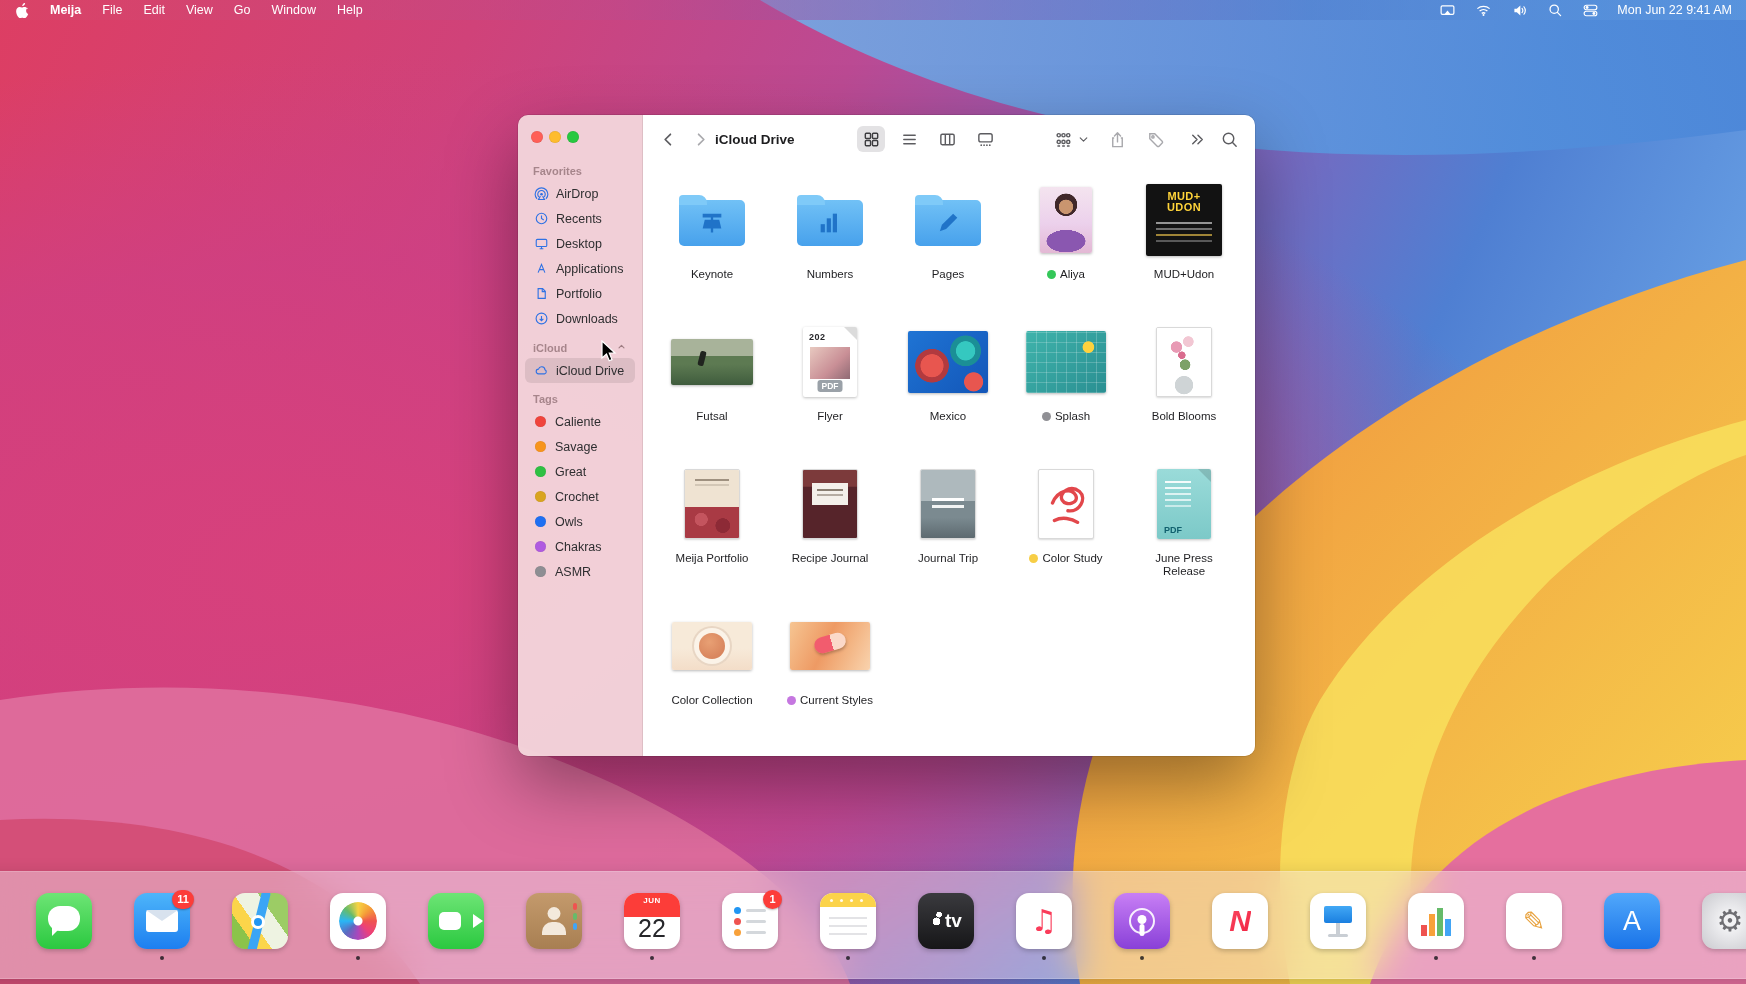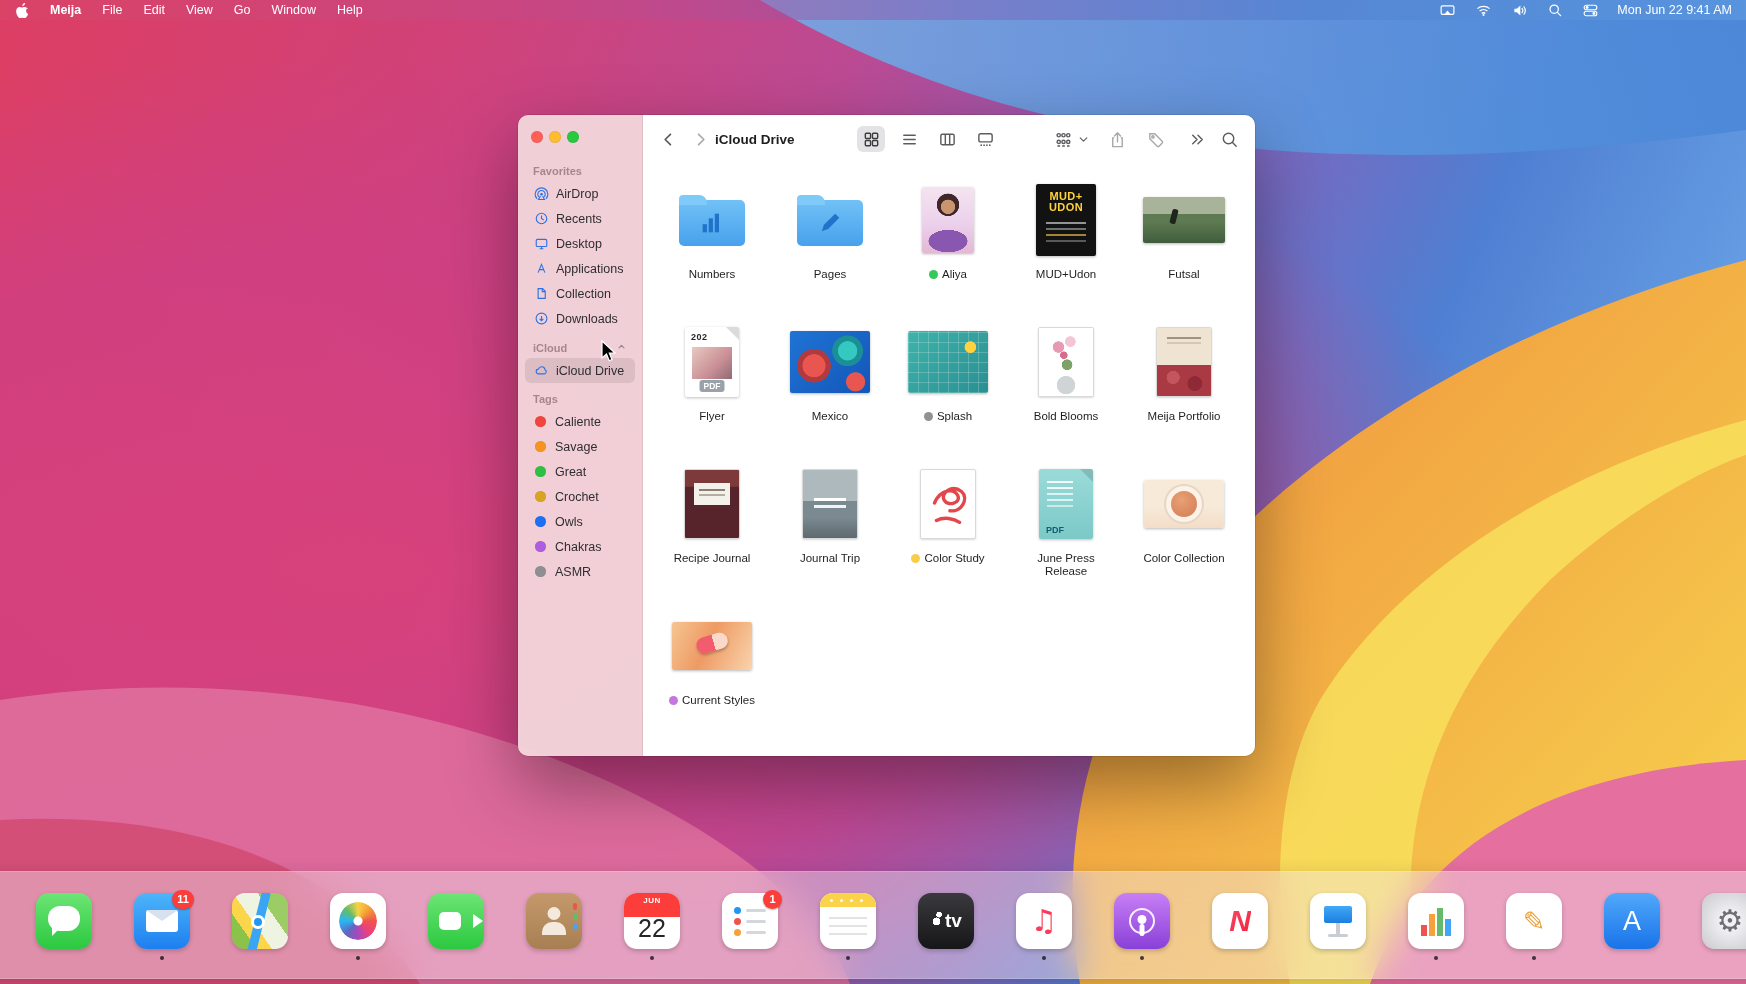--- a/index.html
+++ b/index.html
@@ -75,7 +75,7 @@
       radial-gradient(circle at 50% 27%, #40282a 0 20%, transparent 21%),
       radial-gradient(ellipse 62% 28% at 50% 82%, #8a57b0 0 60%, transparent 61%),
       linear-gradient(180deg,#f4e4ef 0%,#ecd1ec 55%,#e3b8d4 100%); }
-  .t-mud { width:60px; height:72px; background:#121212; text-align:center; padding-top:7px; }
+  .t-mud { width:76px; height:72px; background:#121212; text-align:center; padding-top:7px; }
   .mud1 { display:block; color:#ffd43a; font-size:11px; font-weight:800; line-height:11px; letter-spacing:.4px; }
   .mud-lines { position:absolute; left:10px; right:10px; top:38px; height:2px; background:rgba(255,255,255,.55);
       box-shadow:0 6px 0 rgba(255,255,255,.4), 0 12px 0 rgba(255,210,80,.6), 0 18px 0 rgba(255,255,255,.3); }

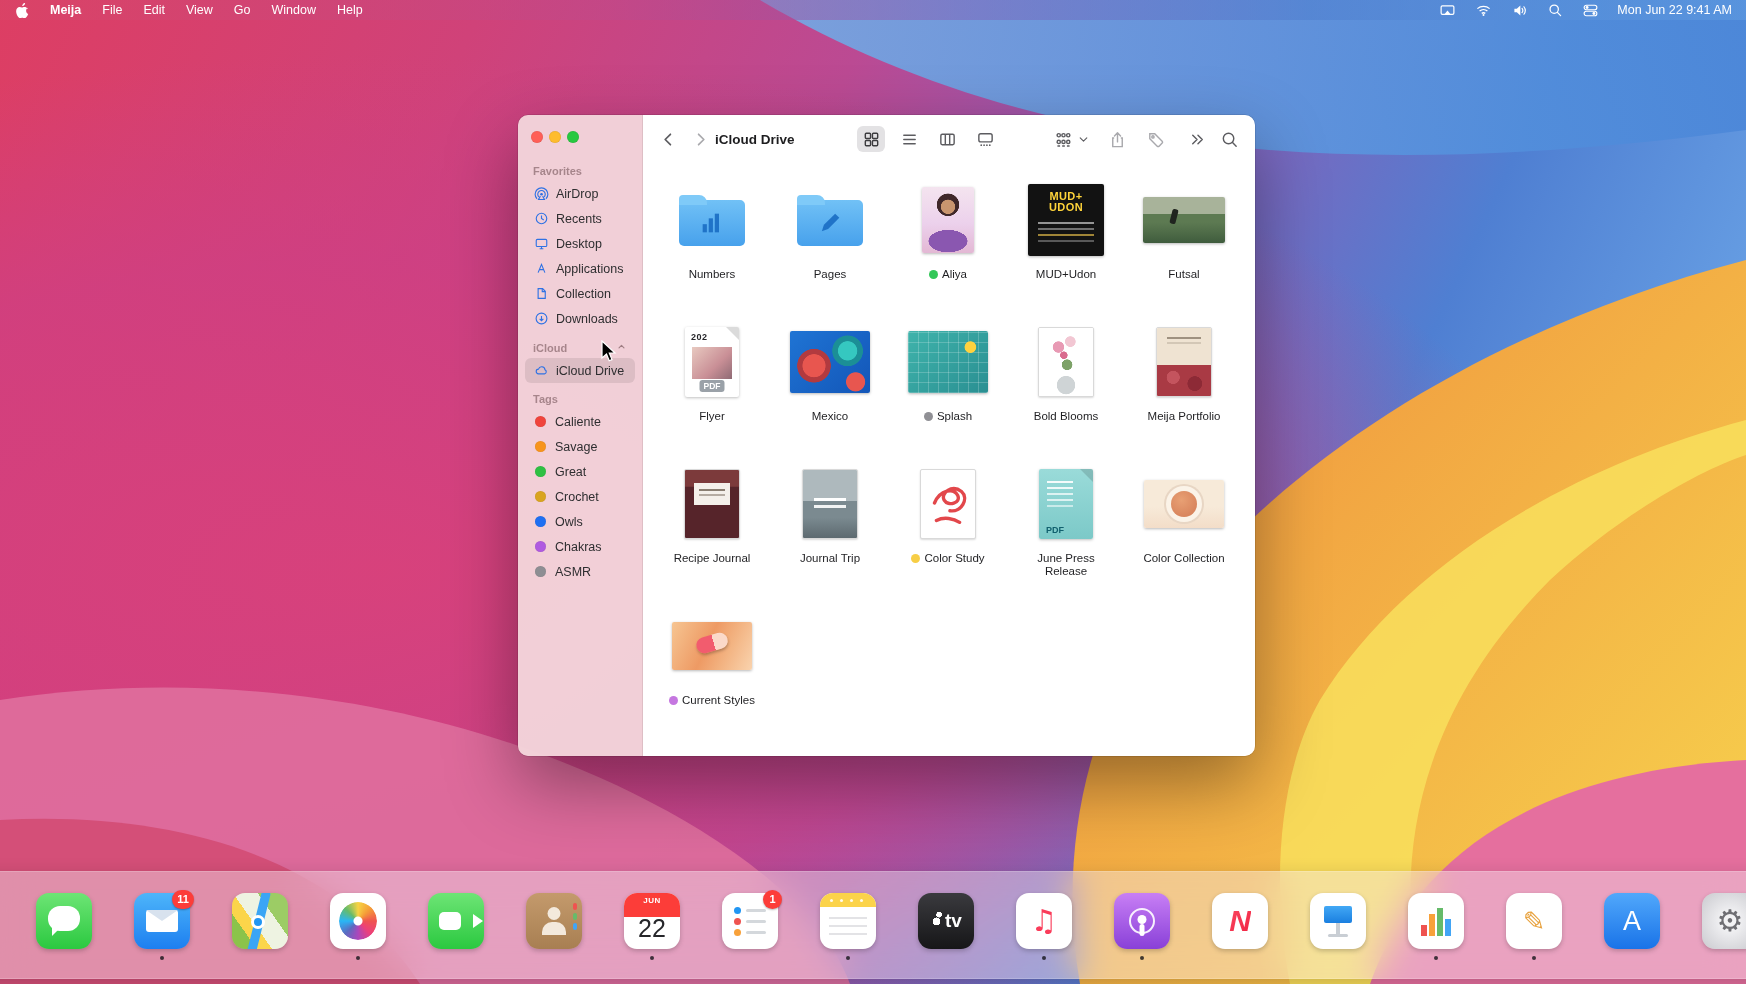--- a/index.html
+++ b/index.html
@@ -483,6 +483,20 @@
             <span class="folder">
               <span class="femblem">
                 <svg viewBox="0 0 24 24">
+                  <path d="M4 4h16v3.2H4zM11 7.2h2v2h-2zM5.8 9.2h12.4l1.8 7.6H4zM11 16.8h2v3.4h-2z"></path>
+                </svg>
+              </span>
+            </span>
+          </div>
+          <div class="fname">
+            <span>Keynote</span>
+          </div>
+        </div>
+        <div class="file">
+          <div class="thumb">
+            <span class="folder">
+              <span class="femblem">
+                <svg viewBox="0 0 24 24">
                   <rect x="4" y="13" width="3.6" height="7"></rect>
                   <rect x="9.2" y="8" width="3.6" height="12"></rect>
                   <rect x="14.4" y="4" width="3.6" height="16"></rect>

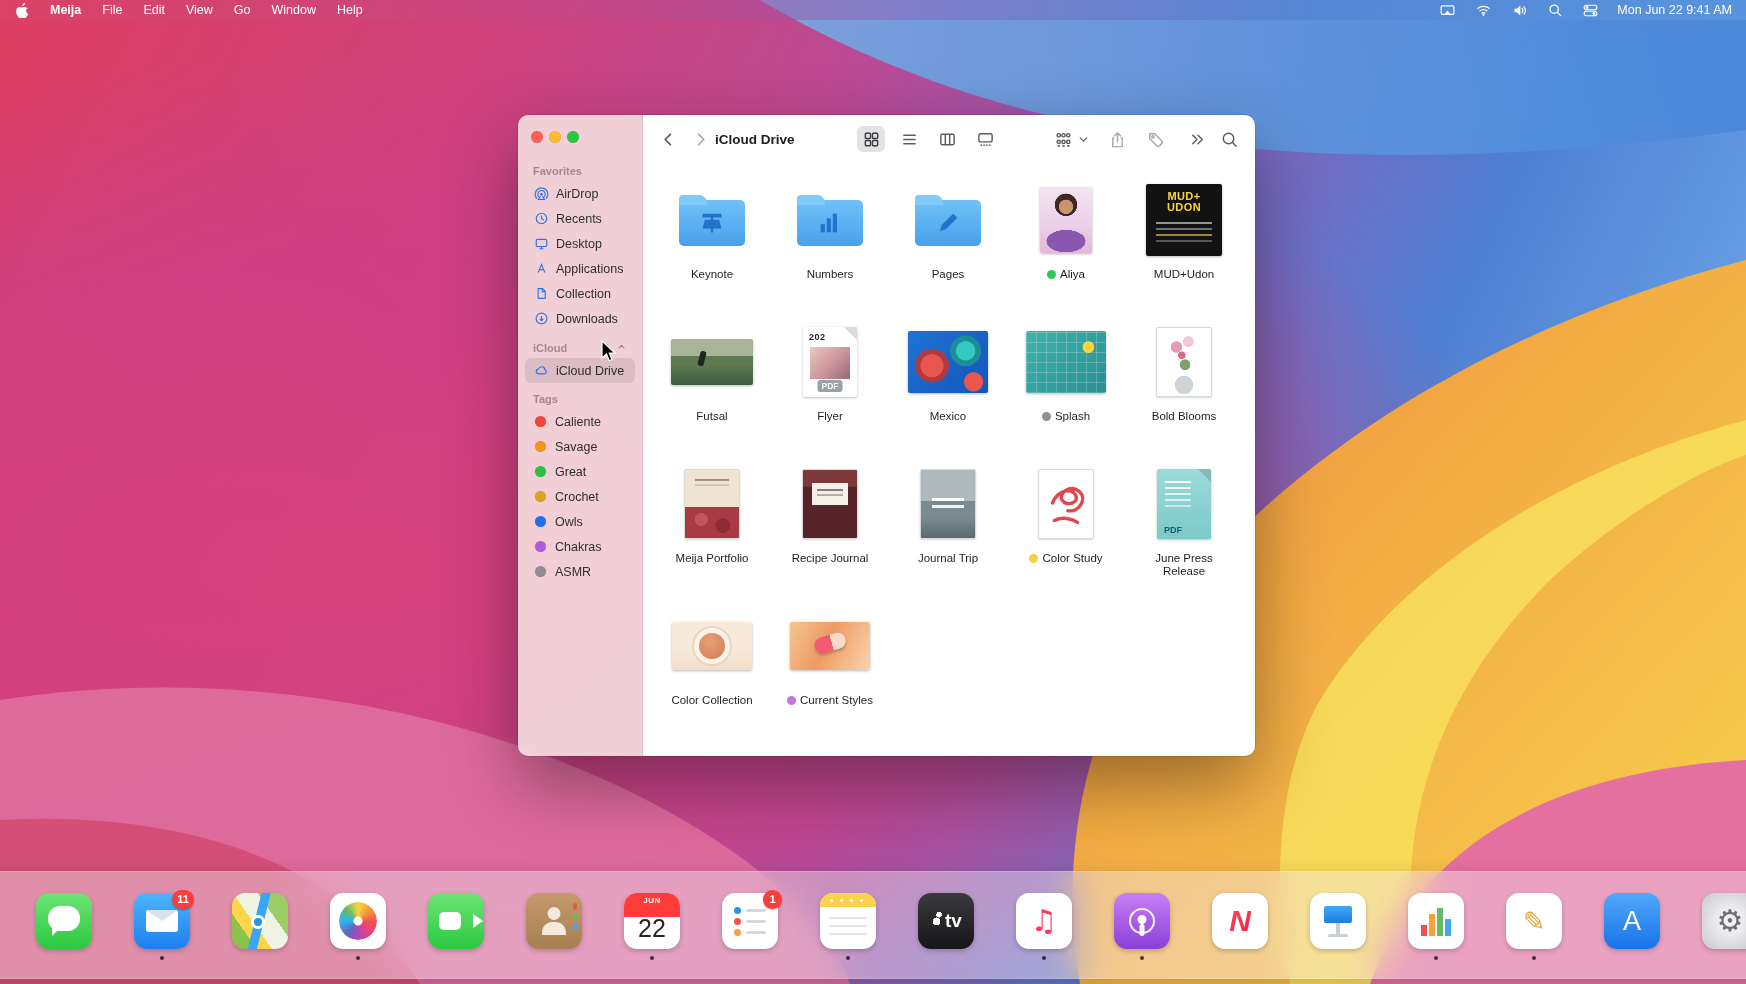--- a/index.html
+++ b/index.html
@@ -338,7 +338,7 @@
               <path d="M11 3.5V7.5h4"></path>
             </svg>
           </span>
-          <span>Collection</span>
+          <span>Portfolio</span>
         </div>
         <div class="sb-item">
           <span class="icn ">

